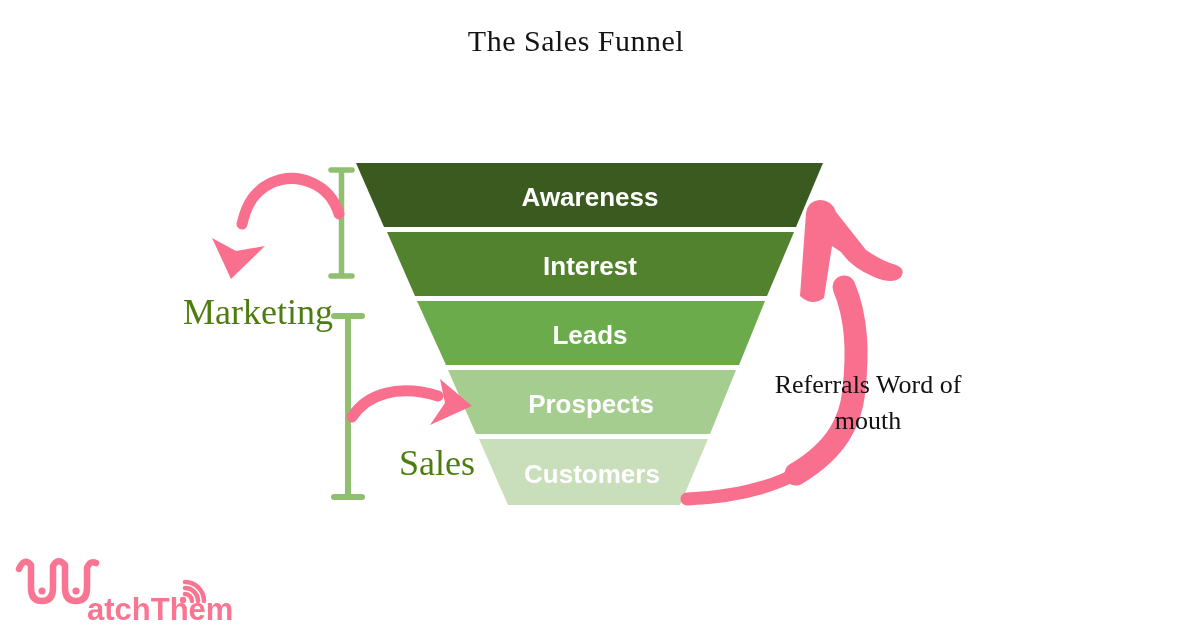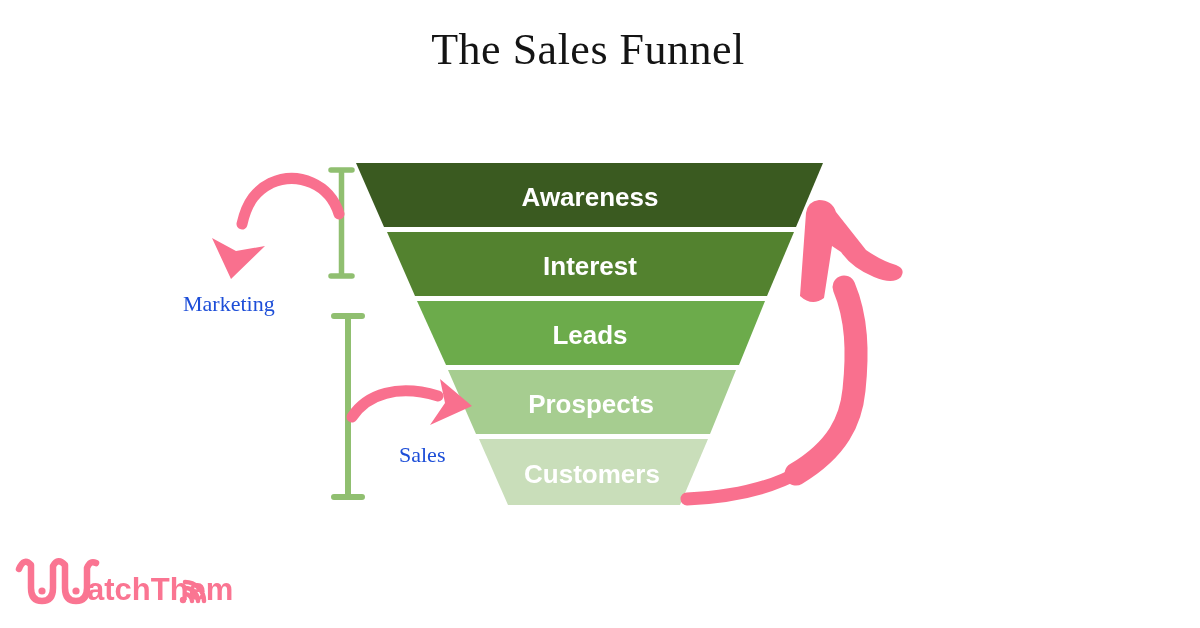--- a/index.html
+++ b/index.html
@@ -12,8 +12,8 @@
   }
   .diagram-svg{position:absolute;left:0;top:0;}
   .title{
-    position:absolute;left:388px;top:24px;width:400px;
-    text-align:center;font-size:44px;letter-spacing:.5px;
+    position:absolute;left:376px;top:24px;width:400px;
+    text-align:center;font-size:30px;letter-spacing:.5px;
     color:#141414;
   }
   .side-label{

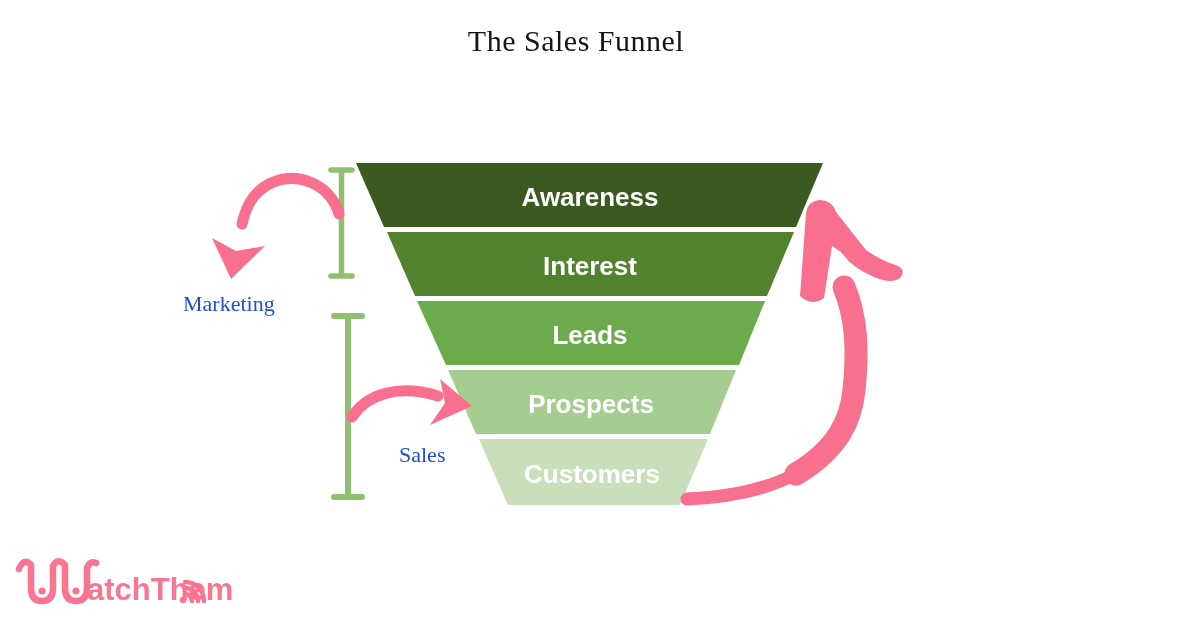--- a/index.html
+++ b/index.html
@@ -17,7 +17,7 @@
     color:#141414;
   }
   .side-label{
-    position:absolute;font-size:22px;color:#1d4ed8;white-space:nowrap;
+    position:absolute;font-size:36px;color:#4d7c0f;white-space:nowrap;
   }
   .marketing-label{left:183px;top:291px;}
   .sales-label{left:399px;top:442px;text-align:right;}

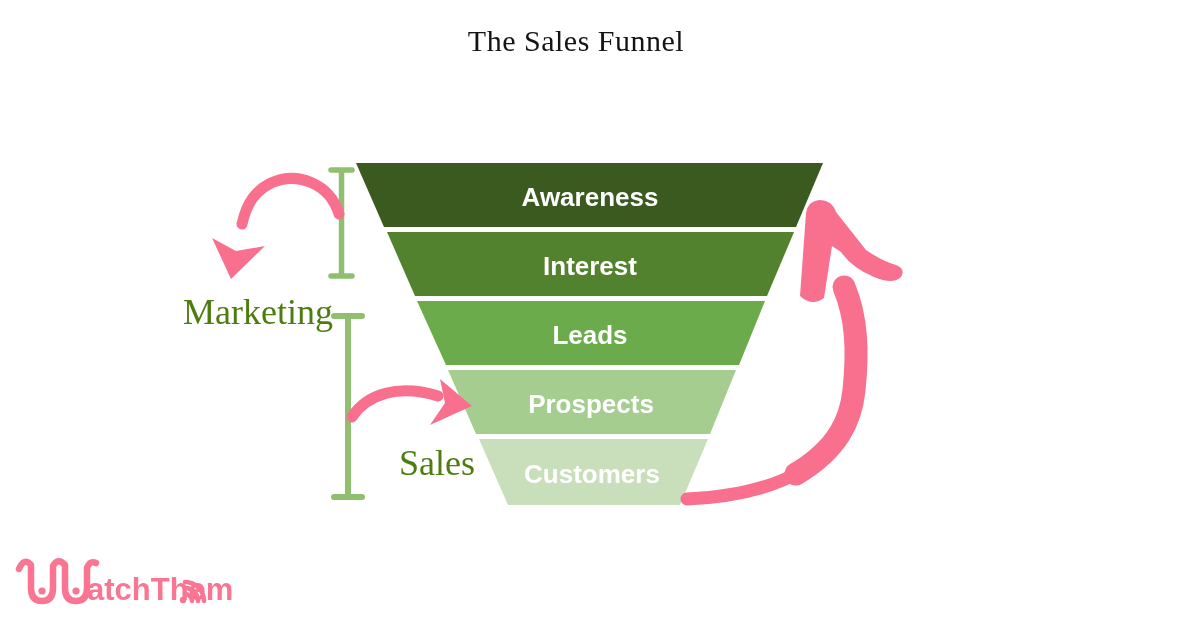--- a/index.html
+++ b/index.html
@@ -94,6 +94,10 @@
 
   <div class="side-label sales-label">Sales</div>
 
+  <div class="referrals-label">
+    <div>Referrals Word of</div>
+    <div>mouth</div>
+  </div>
 
   <div class="logo-text" title="WatchThem" style="color: rgb(250, 117, 146);">atchThem</div>
 

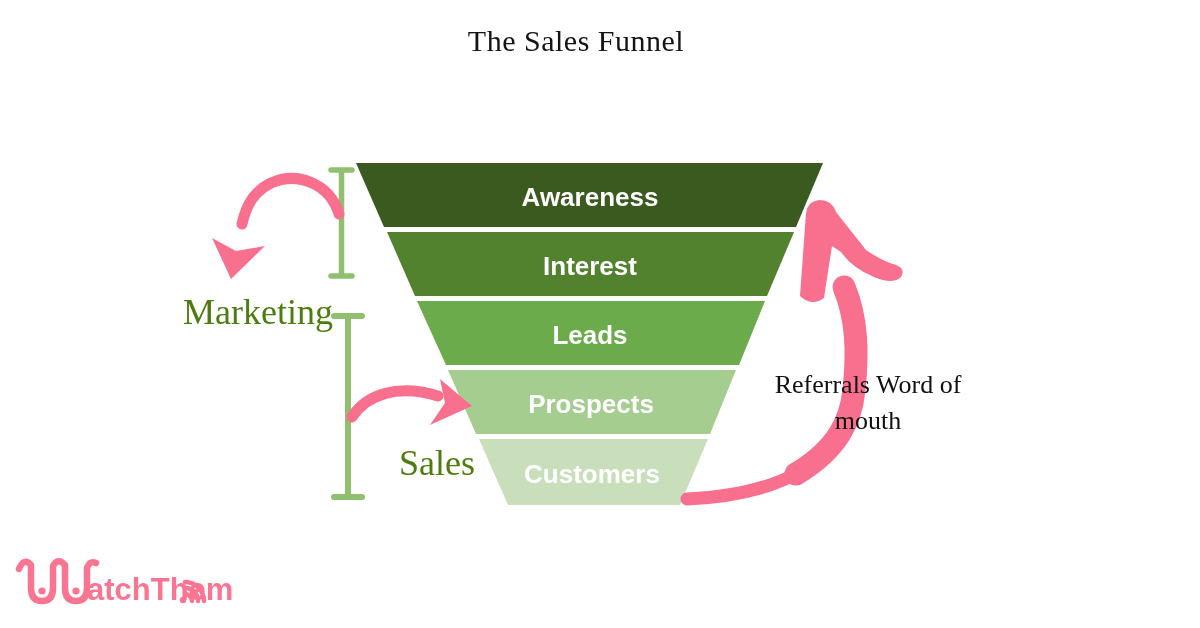--- a/index.html
+++ b/index.html
@@ -99,7 +99,7 @@
     <div>mouth</div>
   </div>
 
-  <div class="logo-text" title="WatchThem" style="color: rgb(250, 117, 146);">atchThem</div>
+  <div class="logo-text" title="WatchThem" style="color: rgb(250, 117, 146); margin-top: 20px;">atchThem</div>
 
 </div>
 

